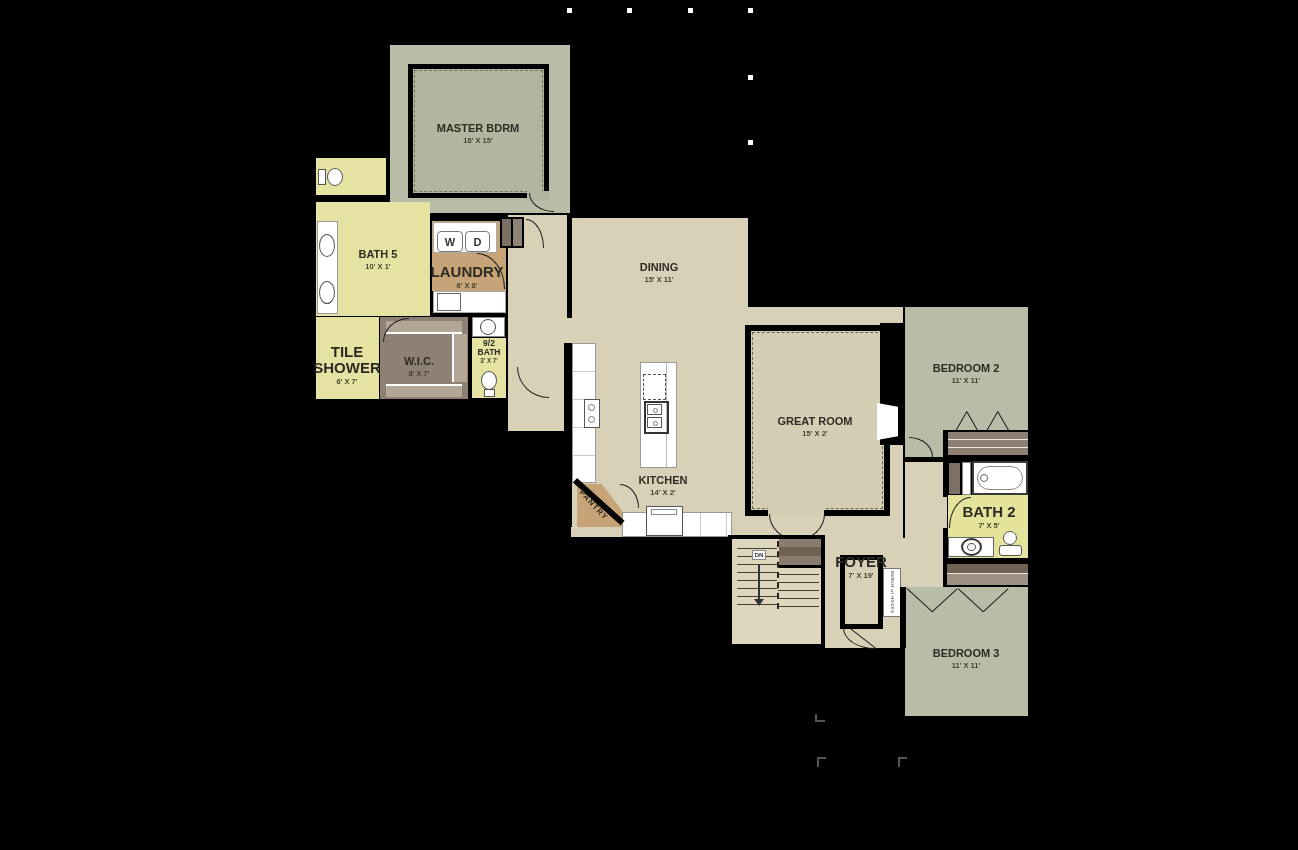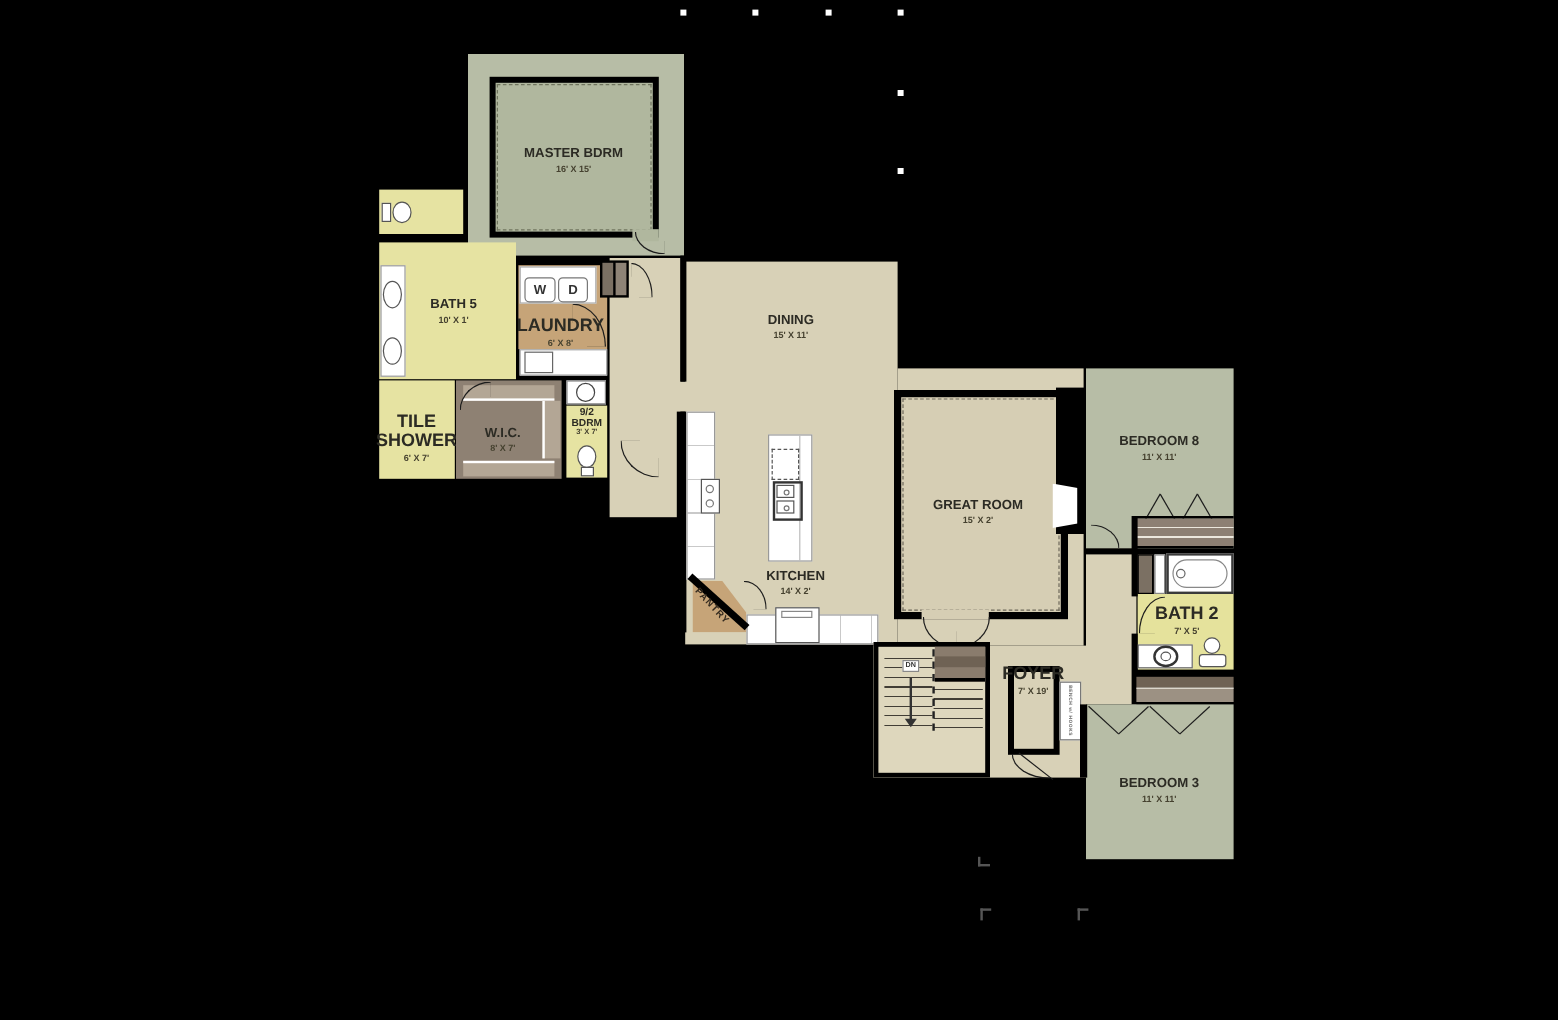--- a/index.html
+++ b/index.html
@@ -116,7 +116,7 @@
   <div class="room yellow" style="left:472px;top:338px;width:34px;height:60px"></div>
   <div class="lbl" style="left:489px;top:339px">
     <div class="rname sm">9/2</div>
-    <div class="rname sm">BDRM</div>
+    <div class="rname sm">BATH</div>
     <div class="rdims xs">3' X 7'</div>
   </div>
   <div class="fix circle" style="left:481px;top:371px;width:16px;height:19px"></div>

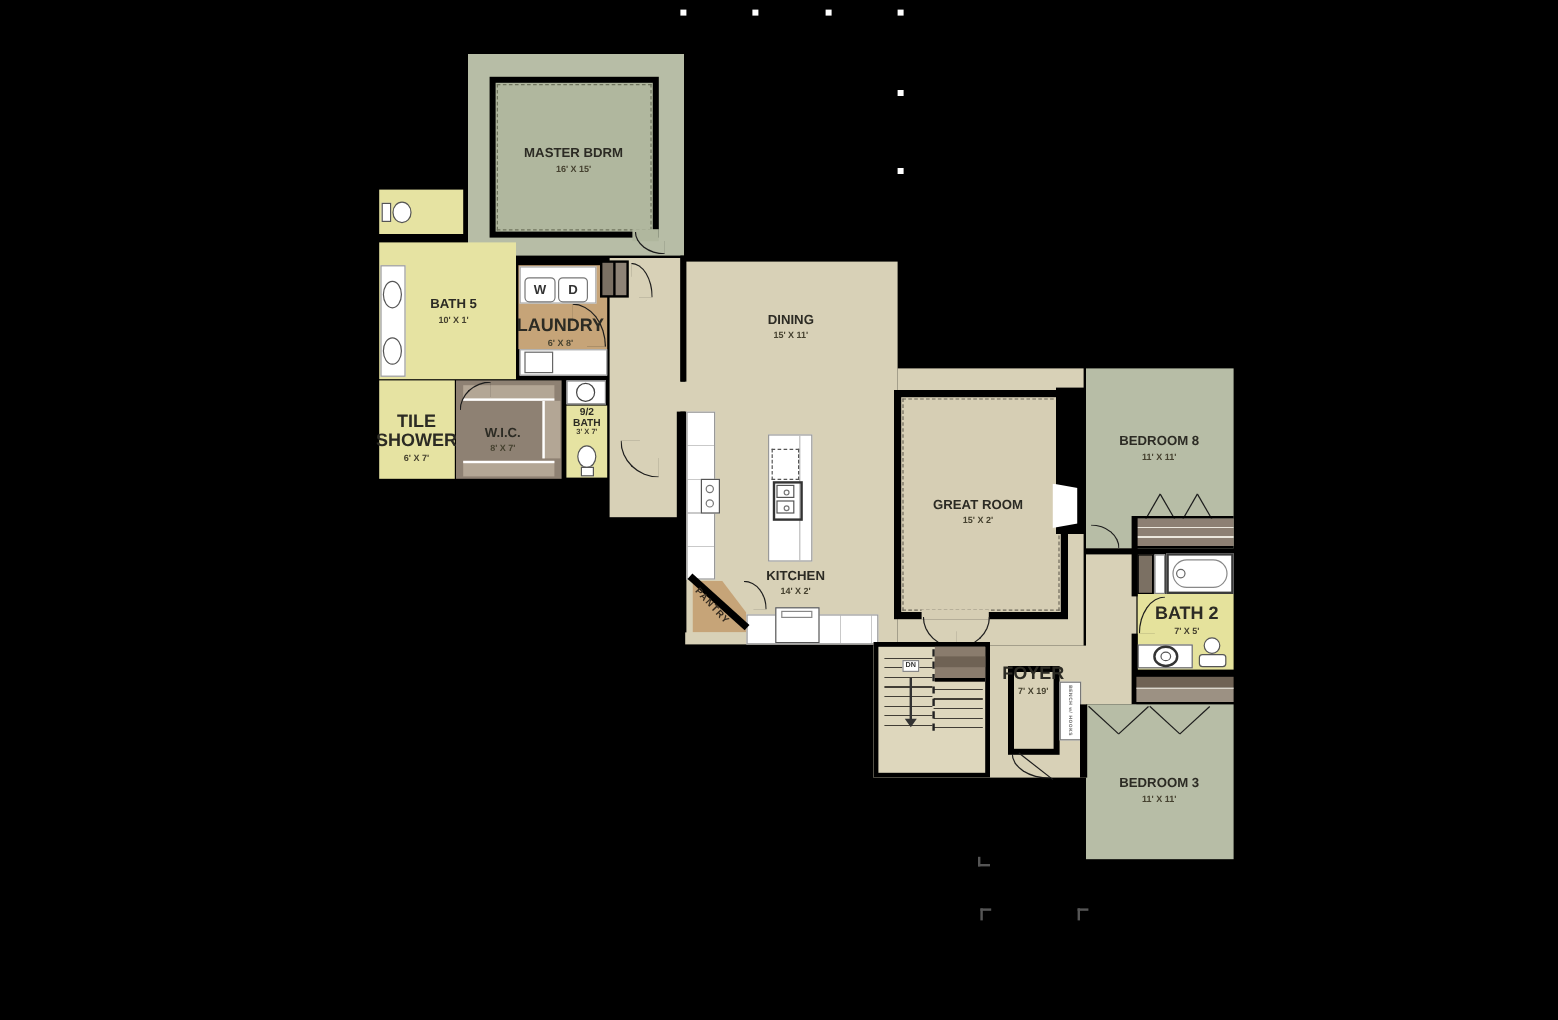--- a/index.html
+++ b/index.html
@@ -208,7 +208,7 @@
 
   <div class="room sage" style="left:905px;top:307px;width:123px;height:150px"></div>
   <div class="lbl" style="left:966px;top:363px">
-    <div class="rname">BEDROOM 8</div>
+    <div class="rname">BEDROOM 2</div>
     <div class="rdims">11' X 11'</div>
   </div>
   <div class="leaf" style="left:952px;top:437px;width:30px;transform:rotate(-60deg)"></div>

